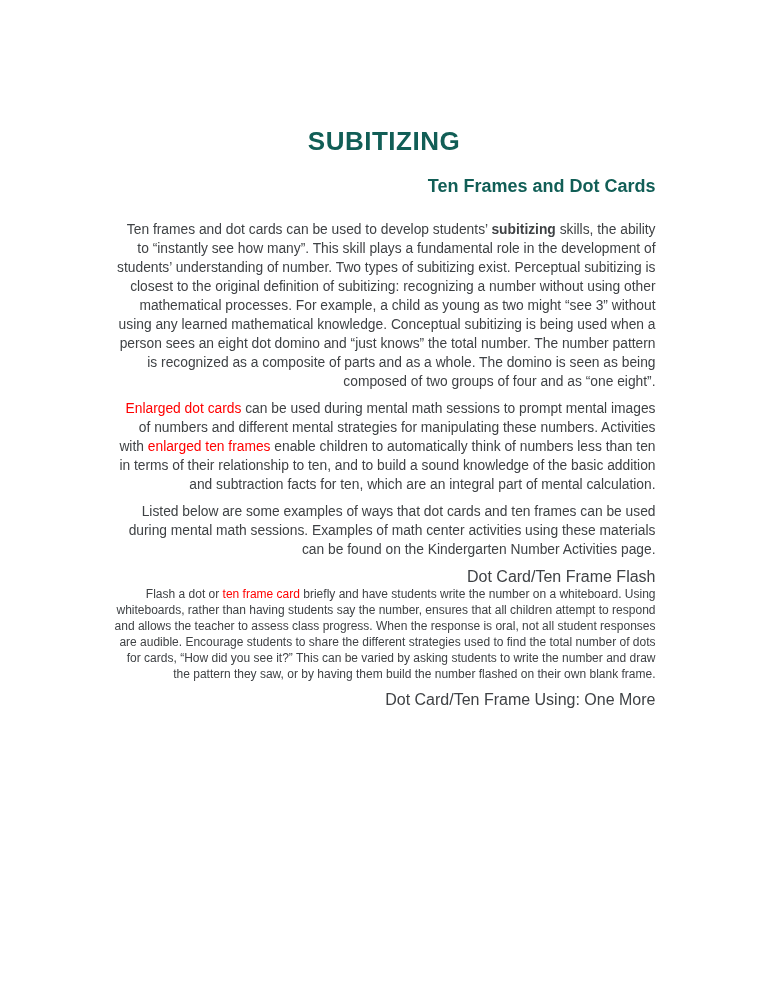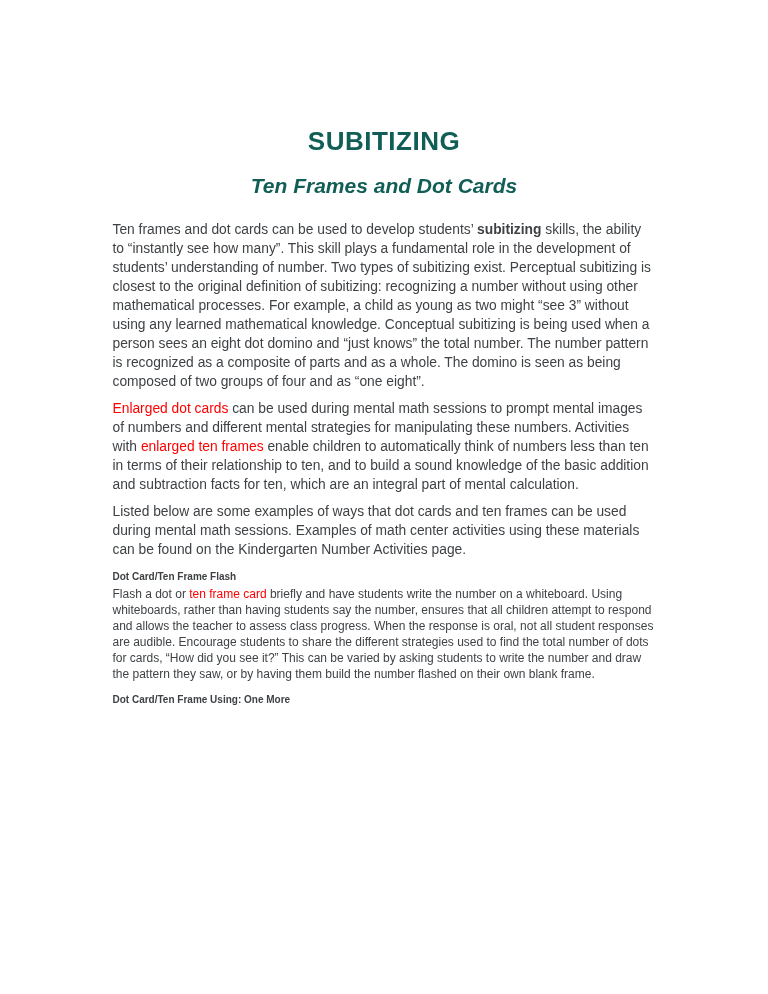--- a/index.html
+++ b/index.html
@@ -29,12 +29,11 @@
   }
   .subtitle {
     margin: 19px 0 0 0;
-    text-align: center;
-    font-size: 21px;
+    text-align: right;
+    font-size: 18px;
     line-height: 22px;
     font-weight: bold;
     color: var(--accent-teal, #115e56);
-    font-style: italic;
   }
   .para {
     margin: 8px 0 0 0;

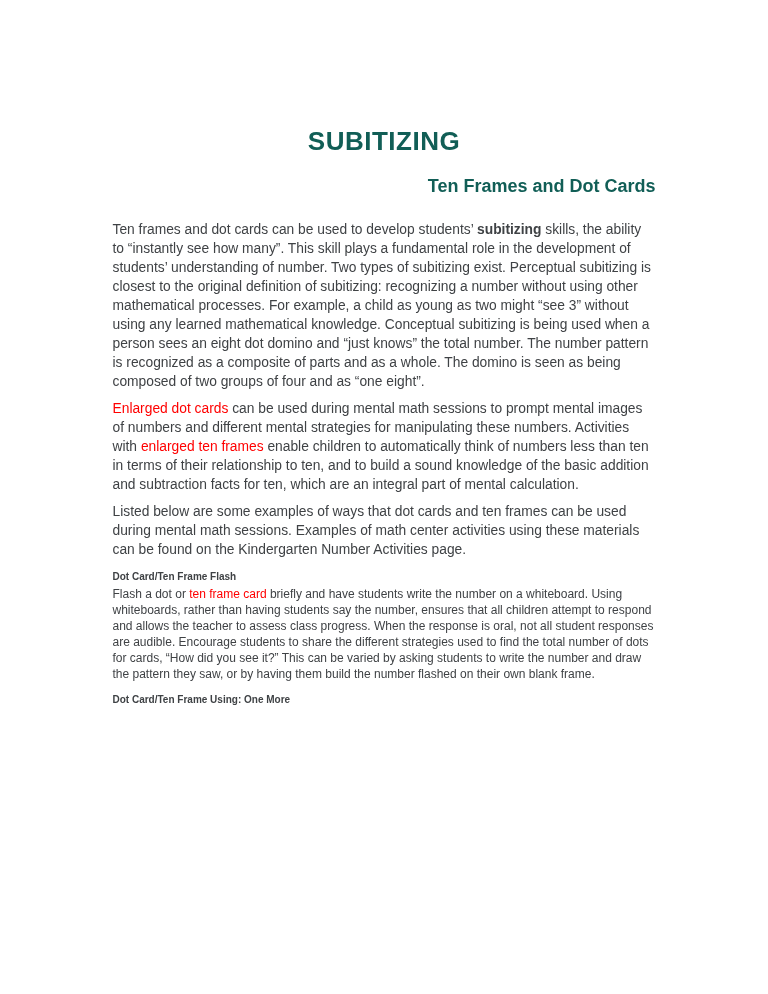--- a/index.html
+++ b/index.html
@@ -39,6 +39,7 @@
     margin: 8px 0 0 0;
     font-size: 13.8px;
     line-height: 19px;
+    text-align: right;
   }
   .para.first {
     margin-top: 23px;

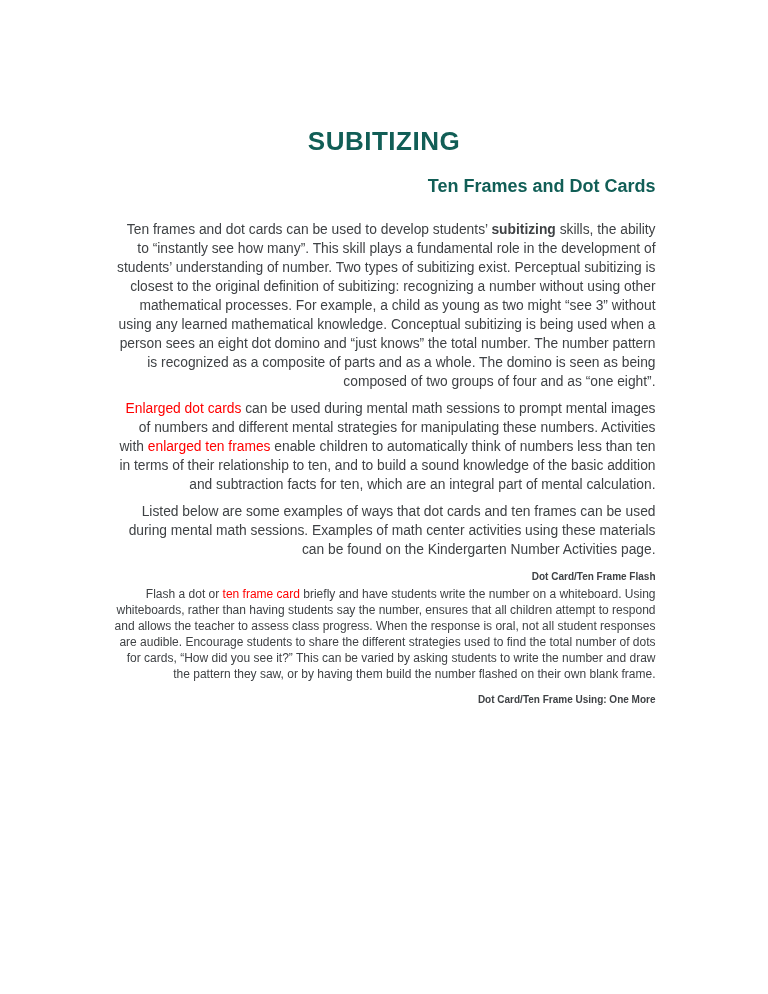--- a/index.html
+++ b/index.html
@@ -45,8 +45,8 @@
     margin-top: 23px;
   }
   .sec-heading {
-    font-weight: bold;
-    font-size: 10px;
+    font-weight: normal;
+    font-size: 16px;
     line-height: 19px;
   }
   .sec-body {

